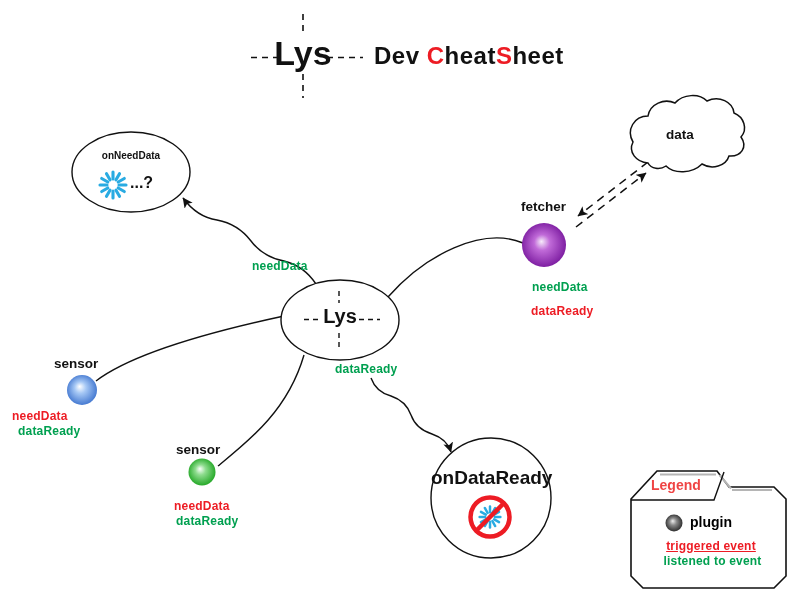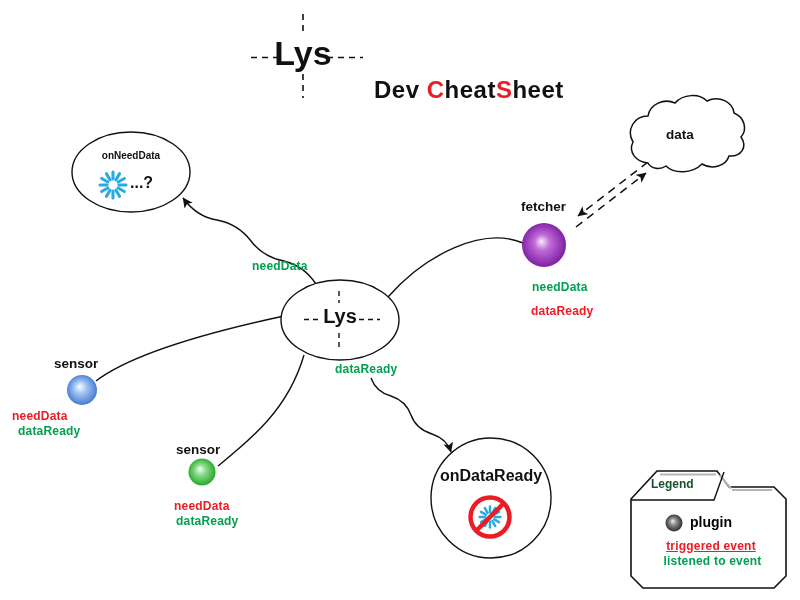--- a/index.html
+++ b/index.html
@@ -111,7 +111,7 @@
   </svg>
 
   <div class="lbl title-logo center" style="left:258px;top:36px;width:90px;">Lys</div>
-  <div class="lbl title-sub" style="left:374px;top:43px;margin-top:34px;"><span>Dev </span><span class="red">C</span><span>heat</span><span class="red">S</span><span>heet</span></div>
+  <div class="lbl title-sub" style="left:374px;top:43px;"><span>Dev </span><span class="red">C</span><span>heat</span><span class="red">S</span><span>heet</span></div>
 
   <div class="lbl in-node center" style="left:71px;top:151px;width:120px;">onNeedData</div>
   <div class="lbl hint" style="left:130px;top:175px;">...?</div>

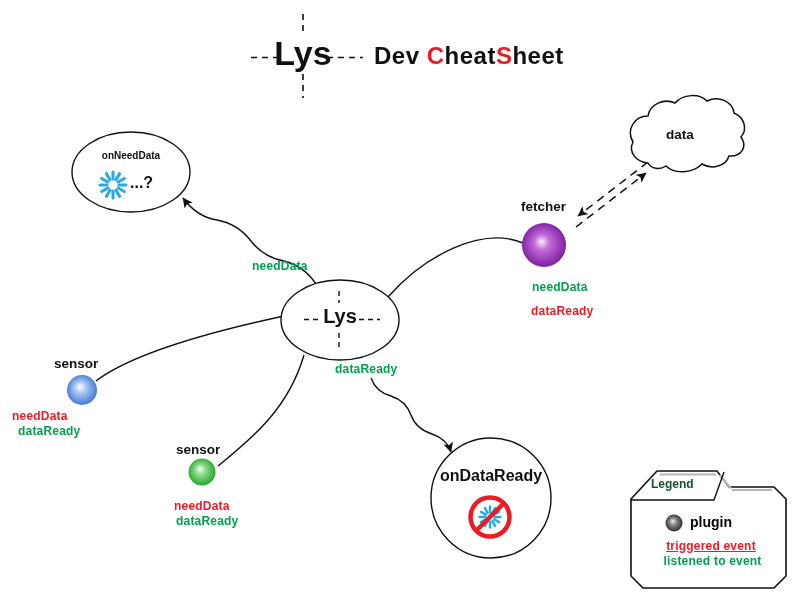--- a/index.html
+++ b/index.html
@@ -135,7 +135,7 @@
 
   <div class="lbl node-lbl center" style="left:650px;top:128px;width:60px;">data</div>
 
-  <div class="lbl in-node center" style="left:431px;top:468px;width:120px;font-size:16px;">onDataReady</div>
+  <div class="lbl in-node center" style="left:431px;top:468px;width:120px;font-size:19px;">onDataReady</div>
 
   <div class="lbl legend-title" style="left:651px;top:478px;">Legend</div>
   <div class="lbl legend-item" style="left:690px;top:515px;">plugin</div>

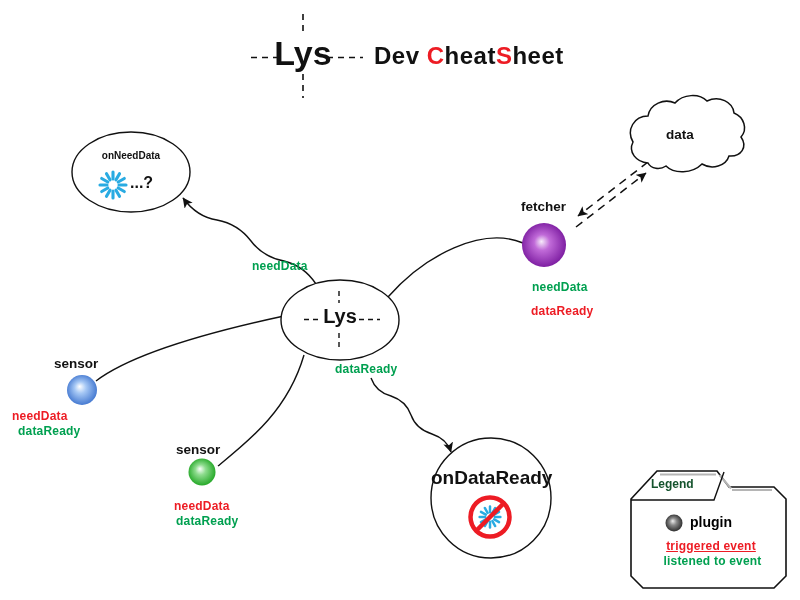--- a/index.html
+++ b/index.html
@@ -18,7 +18,7 @@
   .title-sub{font-size:24px;font-weight:700;color:#111;letter-spacing:.5px;}
   .in-node{font-size:10px;font-weight:600;color:#111;}
   .hint{font-size:16px;font-weight:700;color:#111;}
-  .legend-title{font-size:12px;font-weight:700;color:#14532d;}
+  .legend-title{font-size:14px;font-weight:700;color:#ef4444;}
   .legend-item{font-size:14px;font-weight:600;color:#000000;}
 </style>
 </head>

